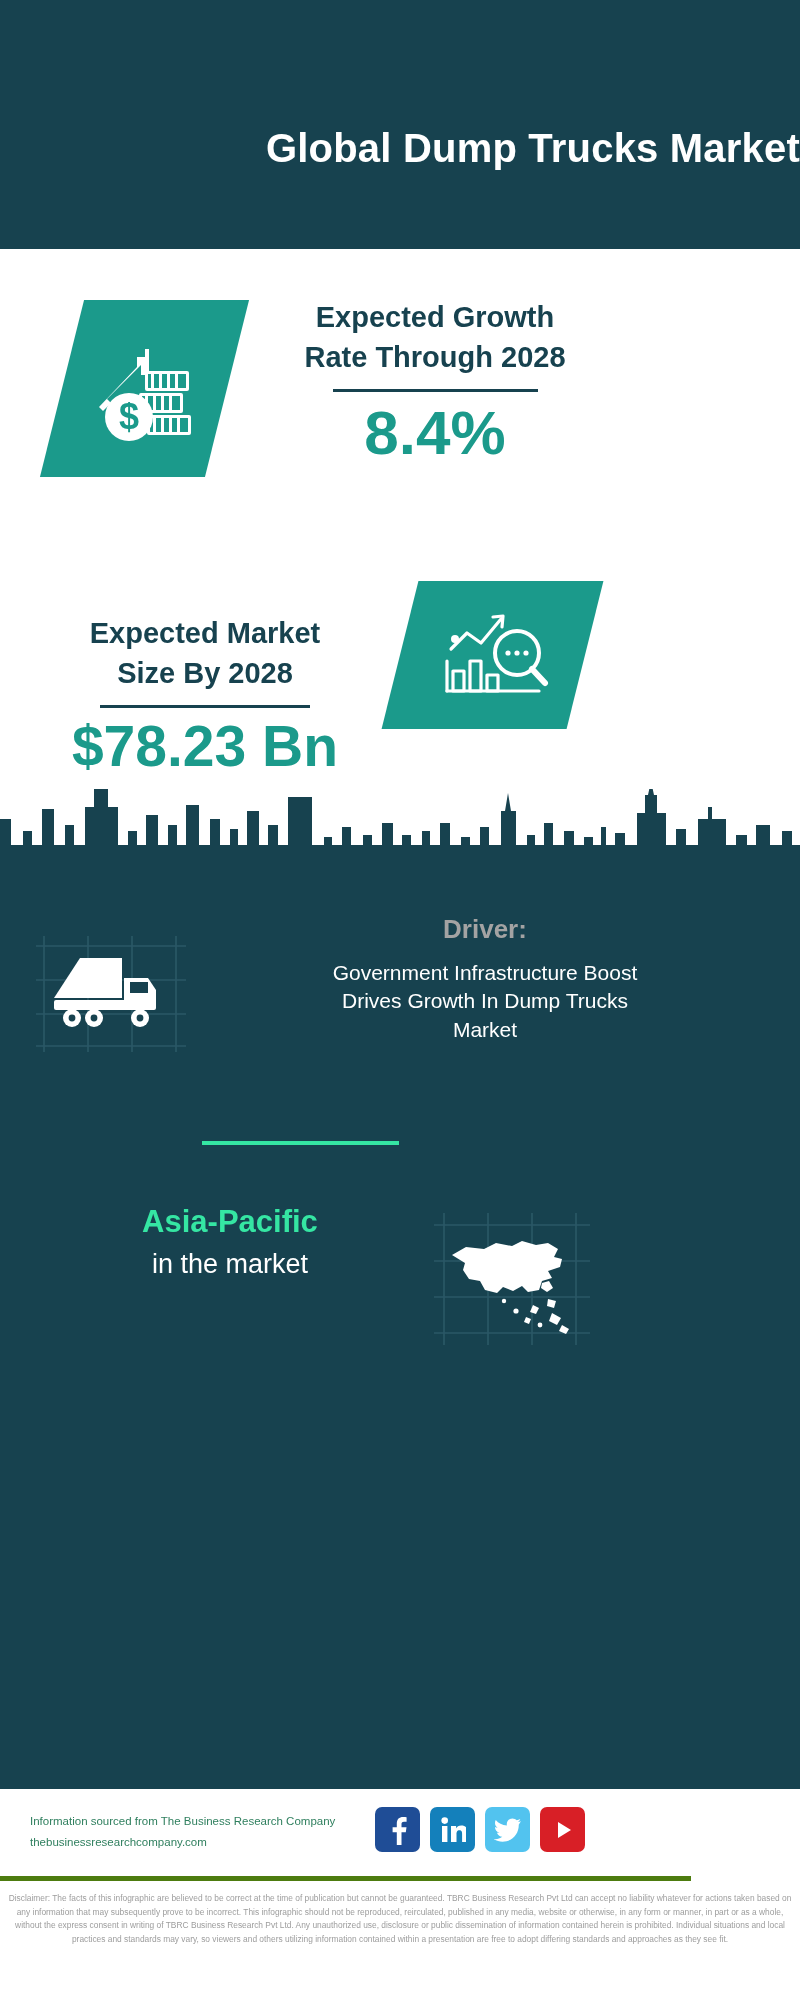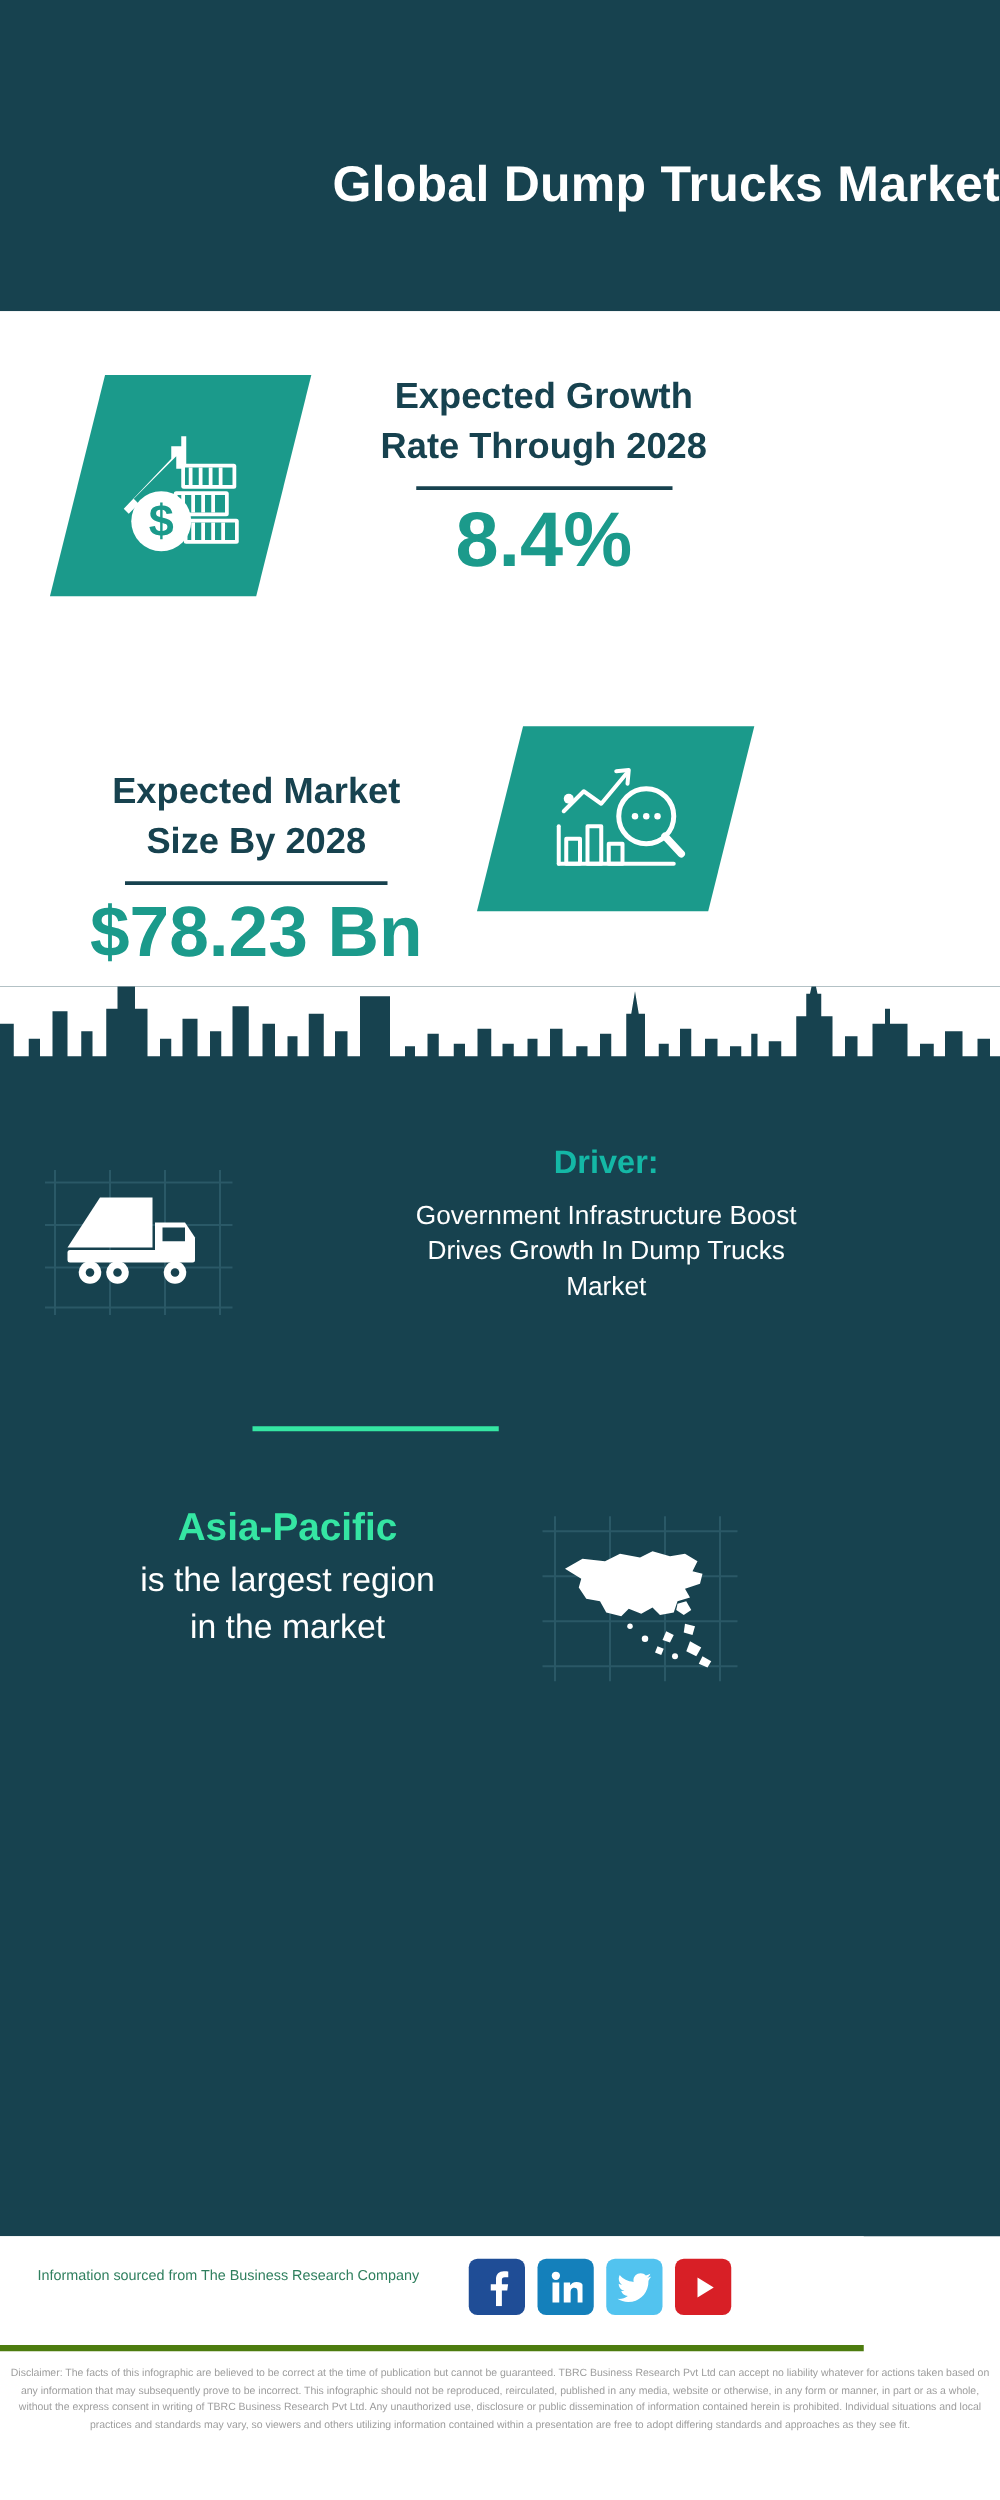--- a/index.html
+++ b/index.html
@@ -80,7 +80,7 @@
   }
   .driver-text { position:absolute; left:200px; top:0; width:570px; text-align:center; }
   .driver-title {
-    color:#14b8a6; font-size:26px; font-weight:bold; margin-bottom:14px;
+    color:#a3a3a3; font-size:26px; font-weight:bold; margin-bottom:14px;
   }
   .driver-body {
     color:#ffffff; font-size:21px; font-weight:normal; line-height:1.35;

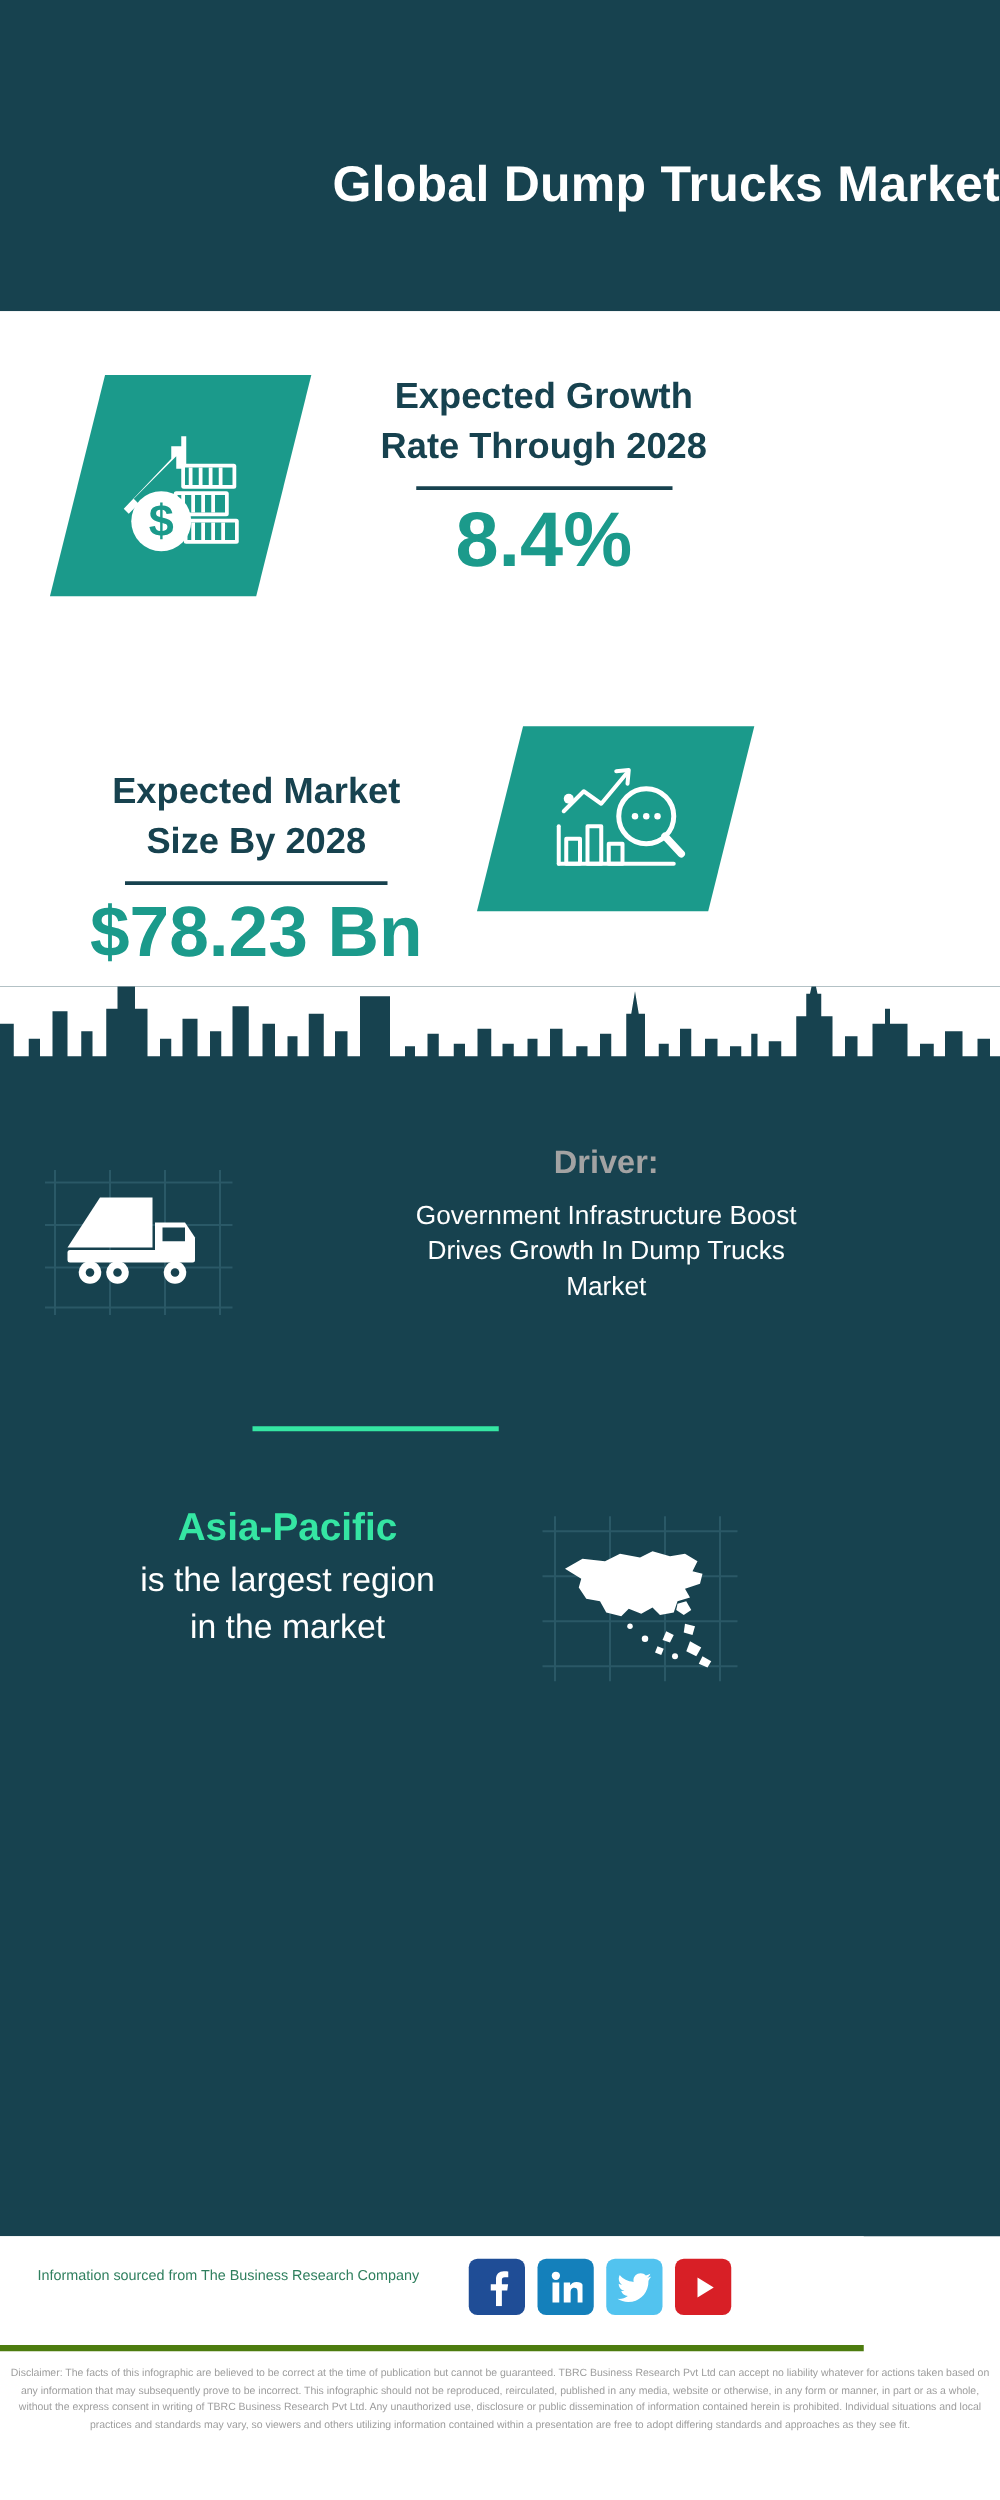--- a/index.html
+++ b/index.html
@@ -268,7 +268,6 @@
     <div class="region-wrap">
       <div class="region-text">
         <div class="region-name">Asia-Pacific</div>
-        <div class="region-sub">is the largest region</div>
         <div class="region-sub">in the market</div>
       </div>
       <div class="map-box">

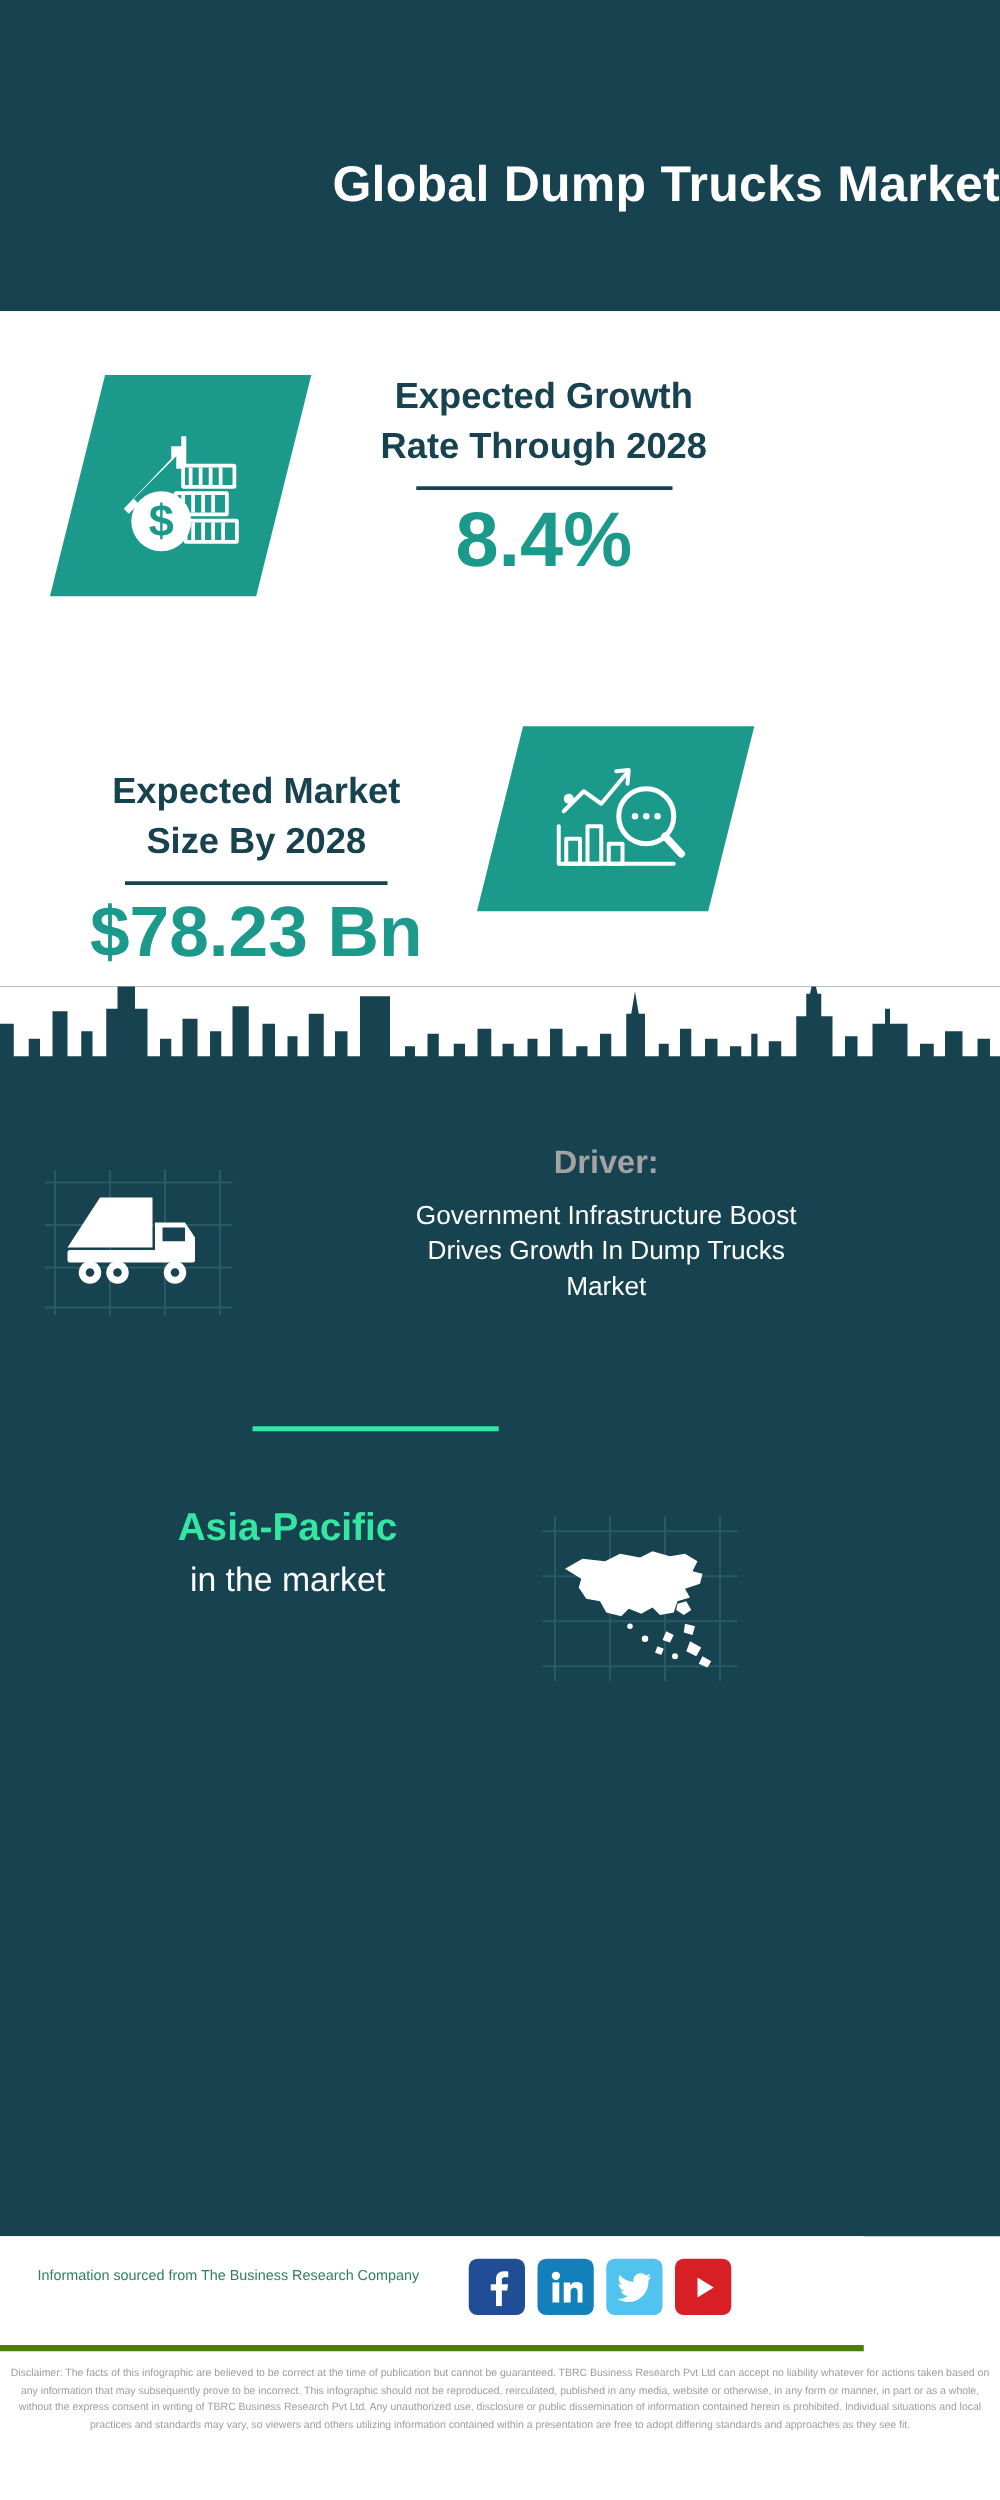--- a/index.html
+++ b/index.html
@@ -302,6 +302,7 @@
   <div class="footer">
     <div class="footer-text">
       <div>Information sourced from The Business Research Company</div>
+      <div>thebusinessresearchcompany.com</div>
     </div>
     <div class="socials">
       <div class="social s-fb">

